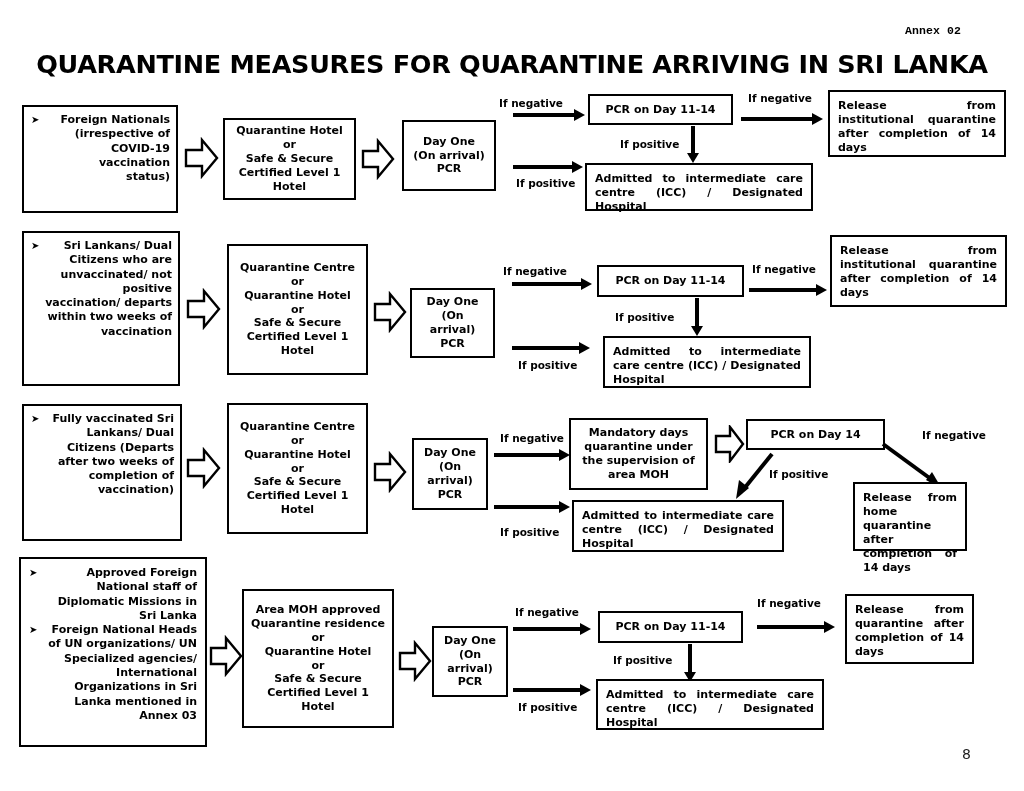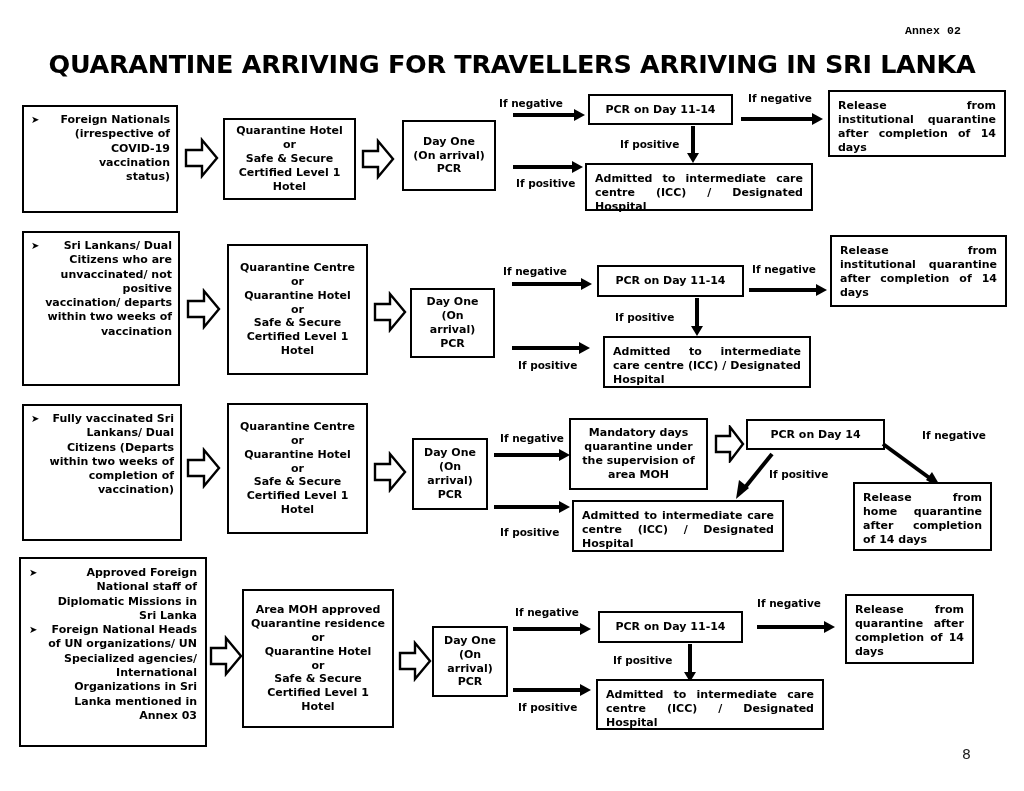--- a/index.html
+++ b/index.html
@@ -138,7 +138,7 @@
 <div id="canvas">
 
   <div class="annex">Annex 02</div>
-  <div class="title">QUARANTINE ARRIVING FOR TRAVELLERS ARRIVING IN SRI LANKA</div>
+  <div class="title">QUARANTINE MEASURES FOR QUARANTINE ARRIVING IN SRI LANKA</div>
   <div class="page-num">8</div>
 
   <div class="box left-txt" style="left:22px; top:105px; width:156px; height:108px;">

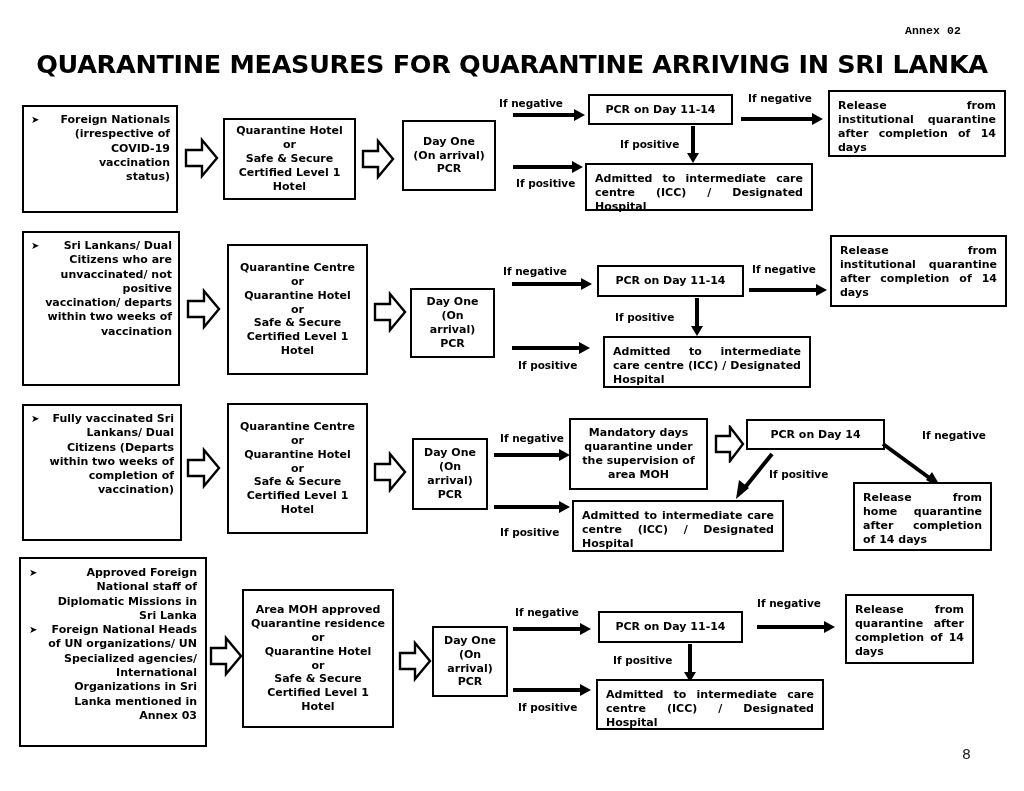--- a/index.html
+++ b/index.html
@@ -265,7 +265,7 @@
     <div class="bullet-list">
       <div class="bullet-row">
         <span class="arrowhead">➤</span>
-        <span class="btext">Fully vaccinated Sri Lankans/ Dual Citizens (Departs within two weeks of completion of vaccination)</span>
+        <span class="btext">Fully vaccinated Sri Lankans/ Dual Citizens (Departs after two weeks of completion of vaccination)</span>
       </div>
     </div>
   </div>

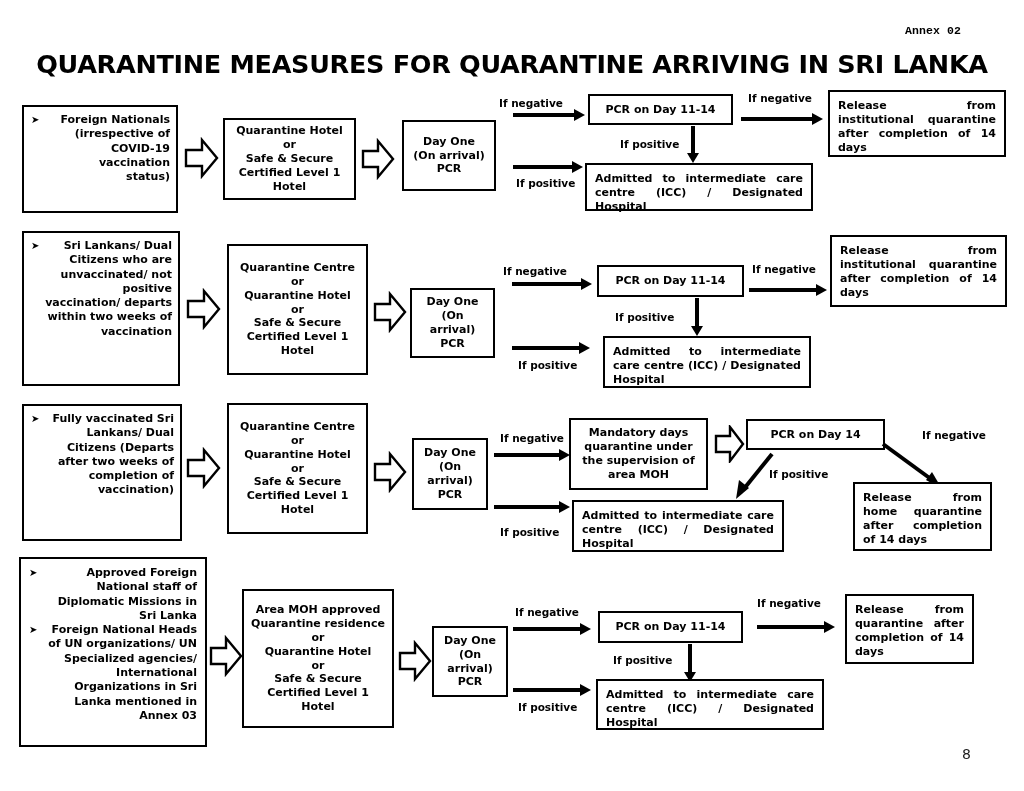--- a/index.html
+++ b/index.html
@@ -314,7 +314,7 @@
     <path d="M62,49 L46,40 L52,32 Z" fill="#000"></path>
   </svg>
 
-  <div class="box just-txt" style="left:853px; top:482px; width:139px; height:69px;">Release from home quarantine after completion of 14 days</div>
+  <div class="box just-txt" style="left:853px; top:482px; width:114px; height:69px;">Release from home quarantine after completion of 14 days</div>
 
   <div class="lbl" style="left:769px; top:468px;">If positive</div>
   <svg class="diag" style="left:726px; top:450px;" width="60" height="60" viewBox="0 0 60 60">

